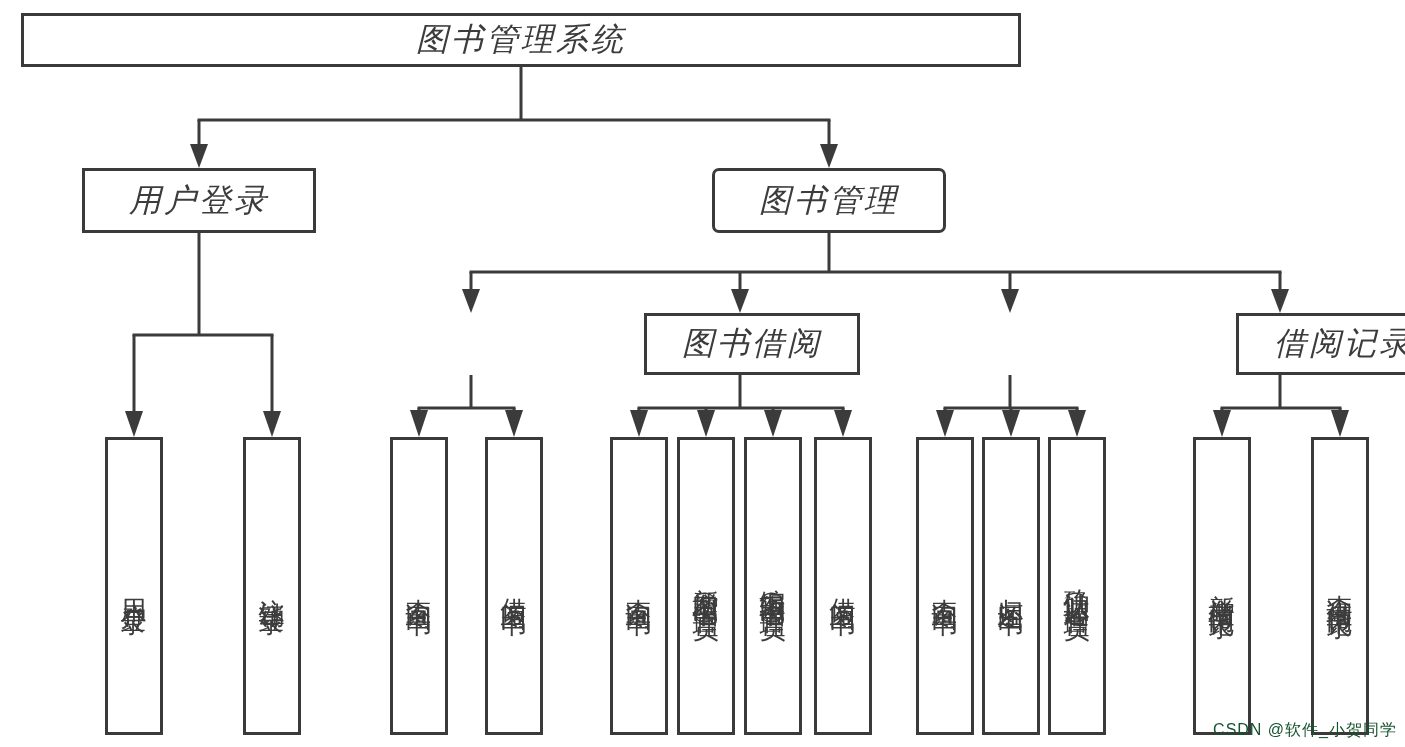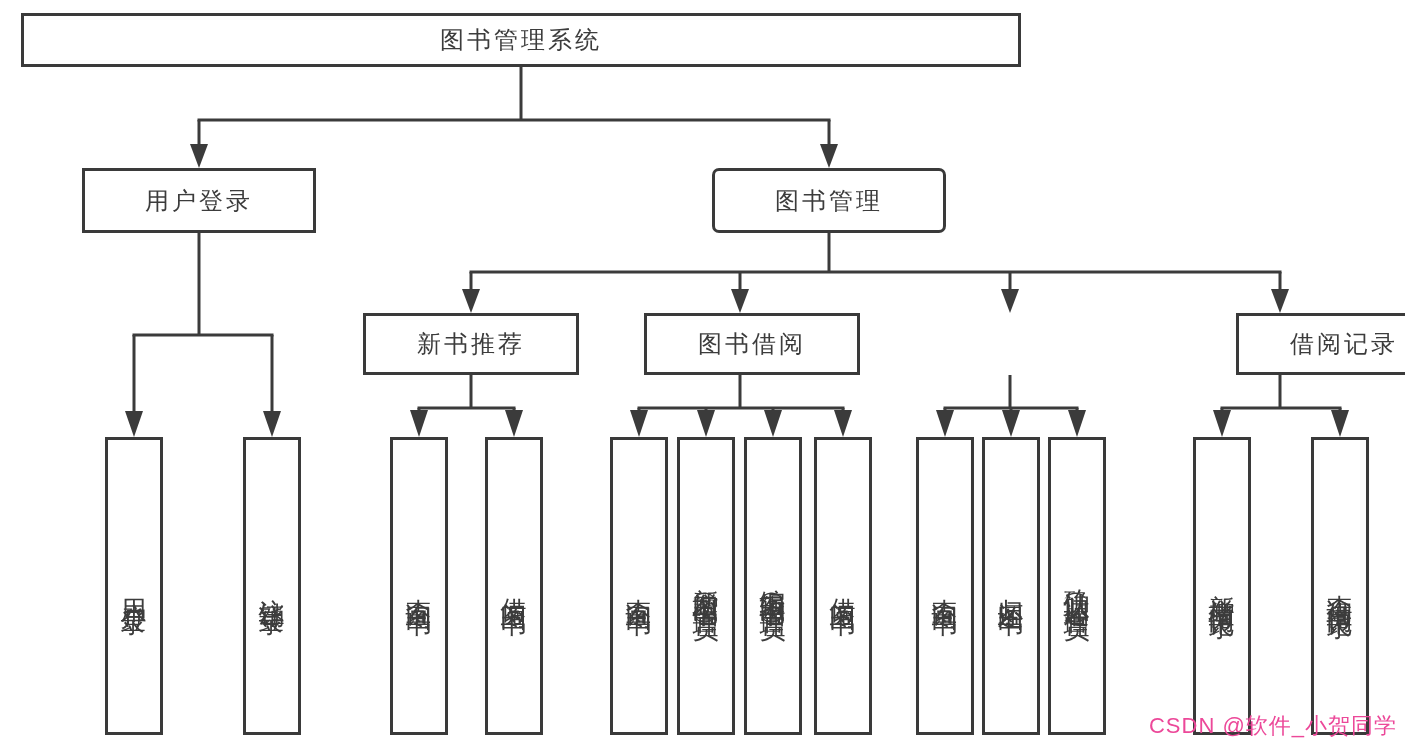--- a/index.html
+++ b/index.html
@@ -29,9 +29,10 @@
     color: #3c3c3c;
   }
   .hnode span {
-    font-size: 24px;
+    font-size: 32px;
     letter-spacing: 3px;
     white-space: nowrap;
+    font-style: italic;
   }
   .vnode span {
     writing-mode: vertical-rl;

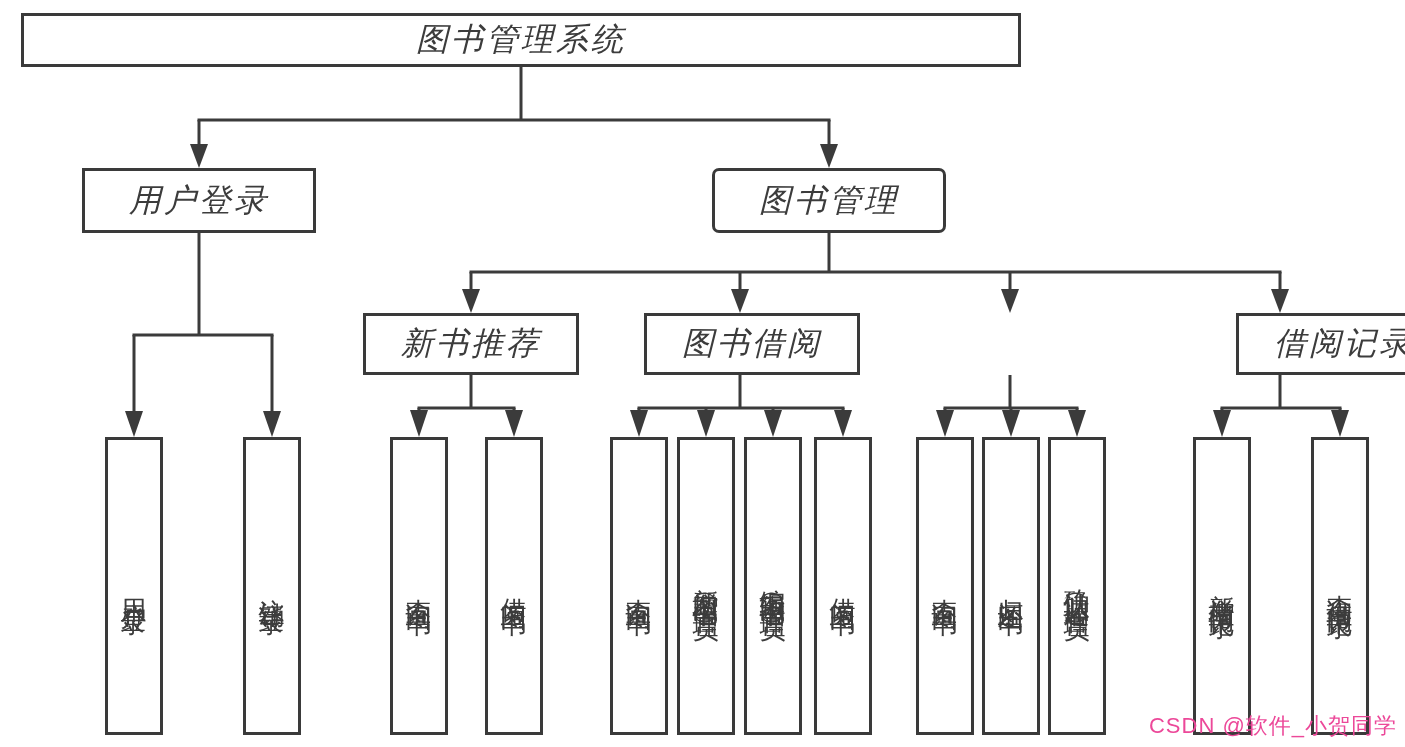--- a/index.html
+++ b/index.html
@@ -148,9 +148,6 @@
     <span>图书管理</span>
   </div>
 
-  <div class="node hnode l3" style="left:363px;">
-    <span>新书推荐</span>
-  </div>
   <div class="node hnode l3" style="left:644px;">
     <span>图书借阅</span>
   </div>

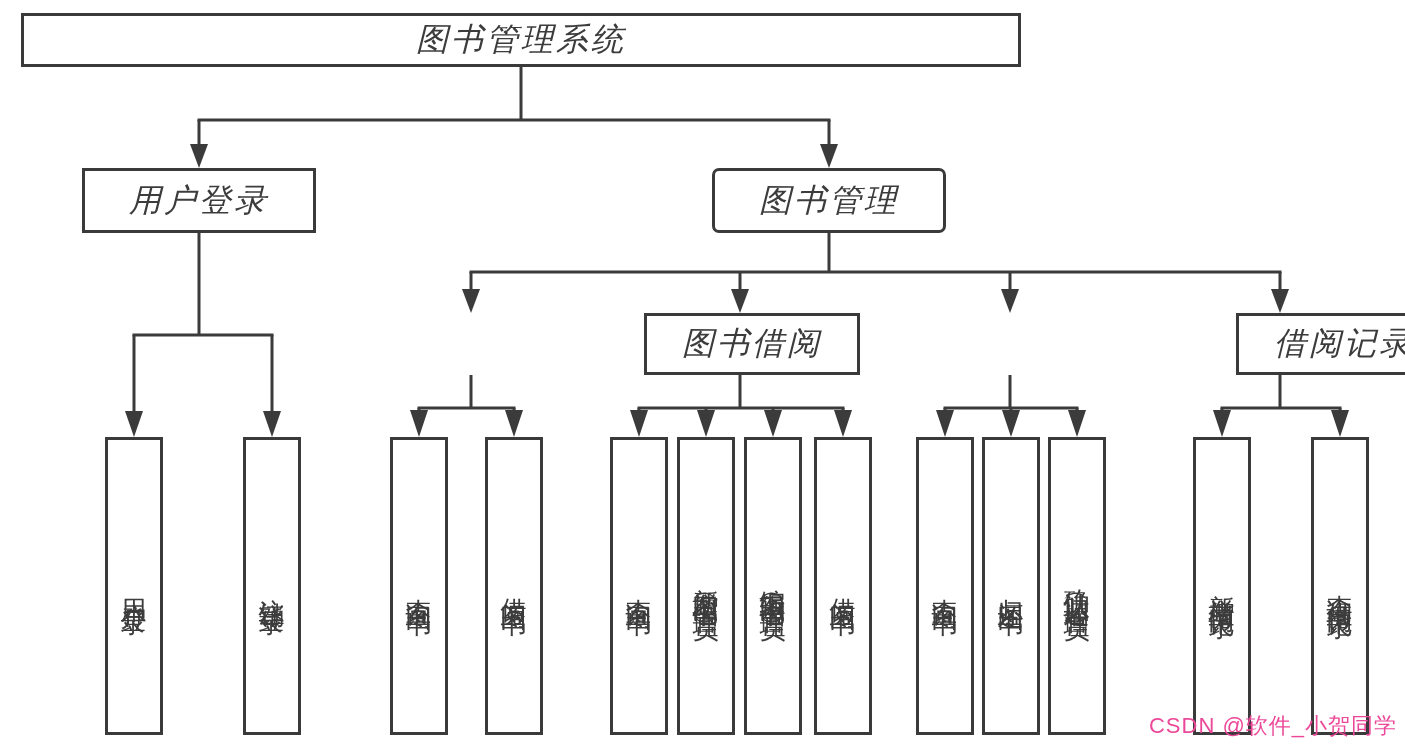--- a/index.html
+++ b/index.html
@@ -49,9 +49,9 @@
     position: absolute;
     right: 8px;
     bottom: 6px;
-    font-size: 22px;
+    font-size: 16px;
     letter-spacing: 1px;
-    color: #ec4899;
+    color: #14532d;
     white-space: nowrap;
     text-align: right;
   }

